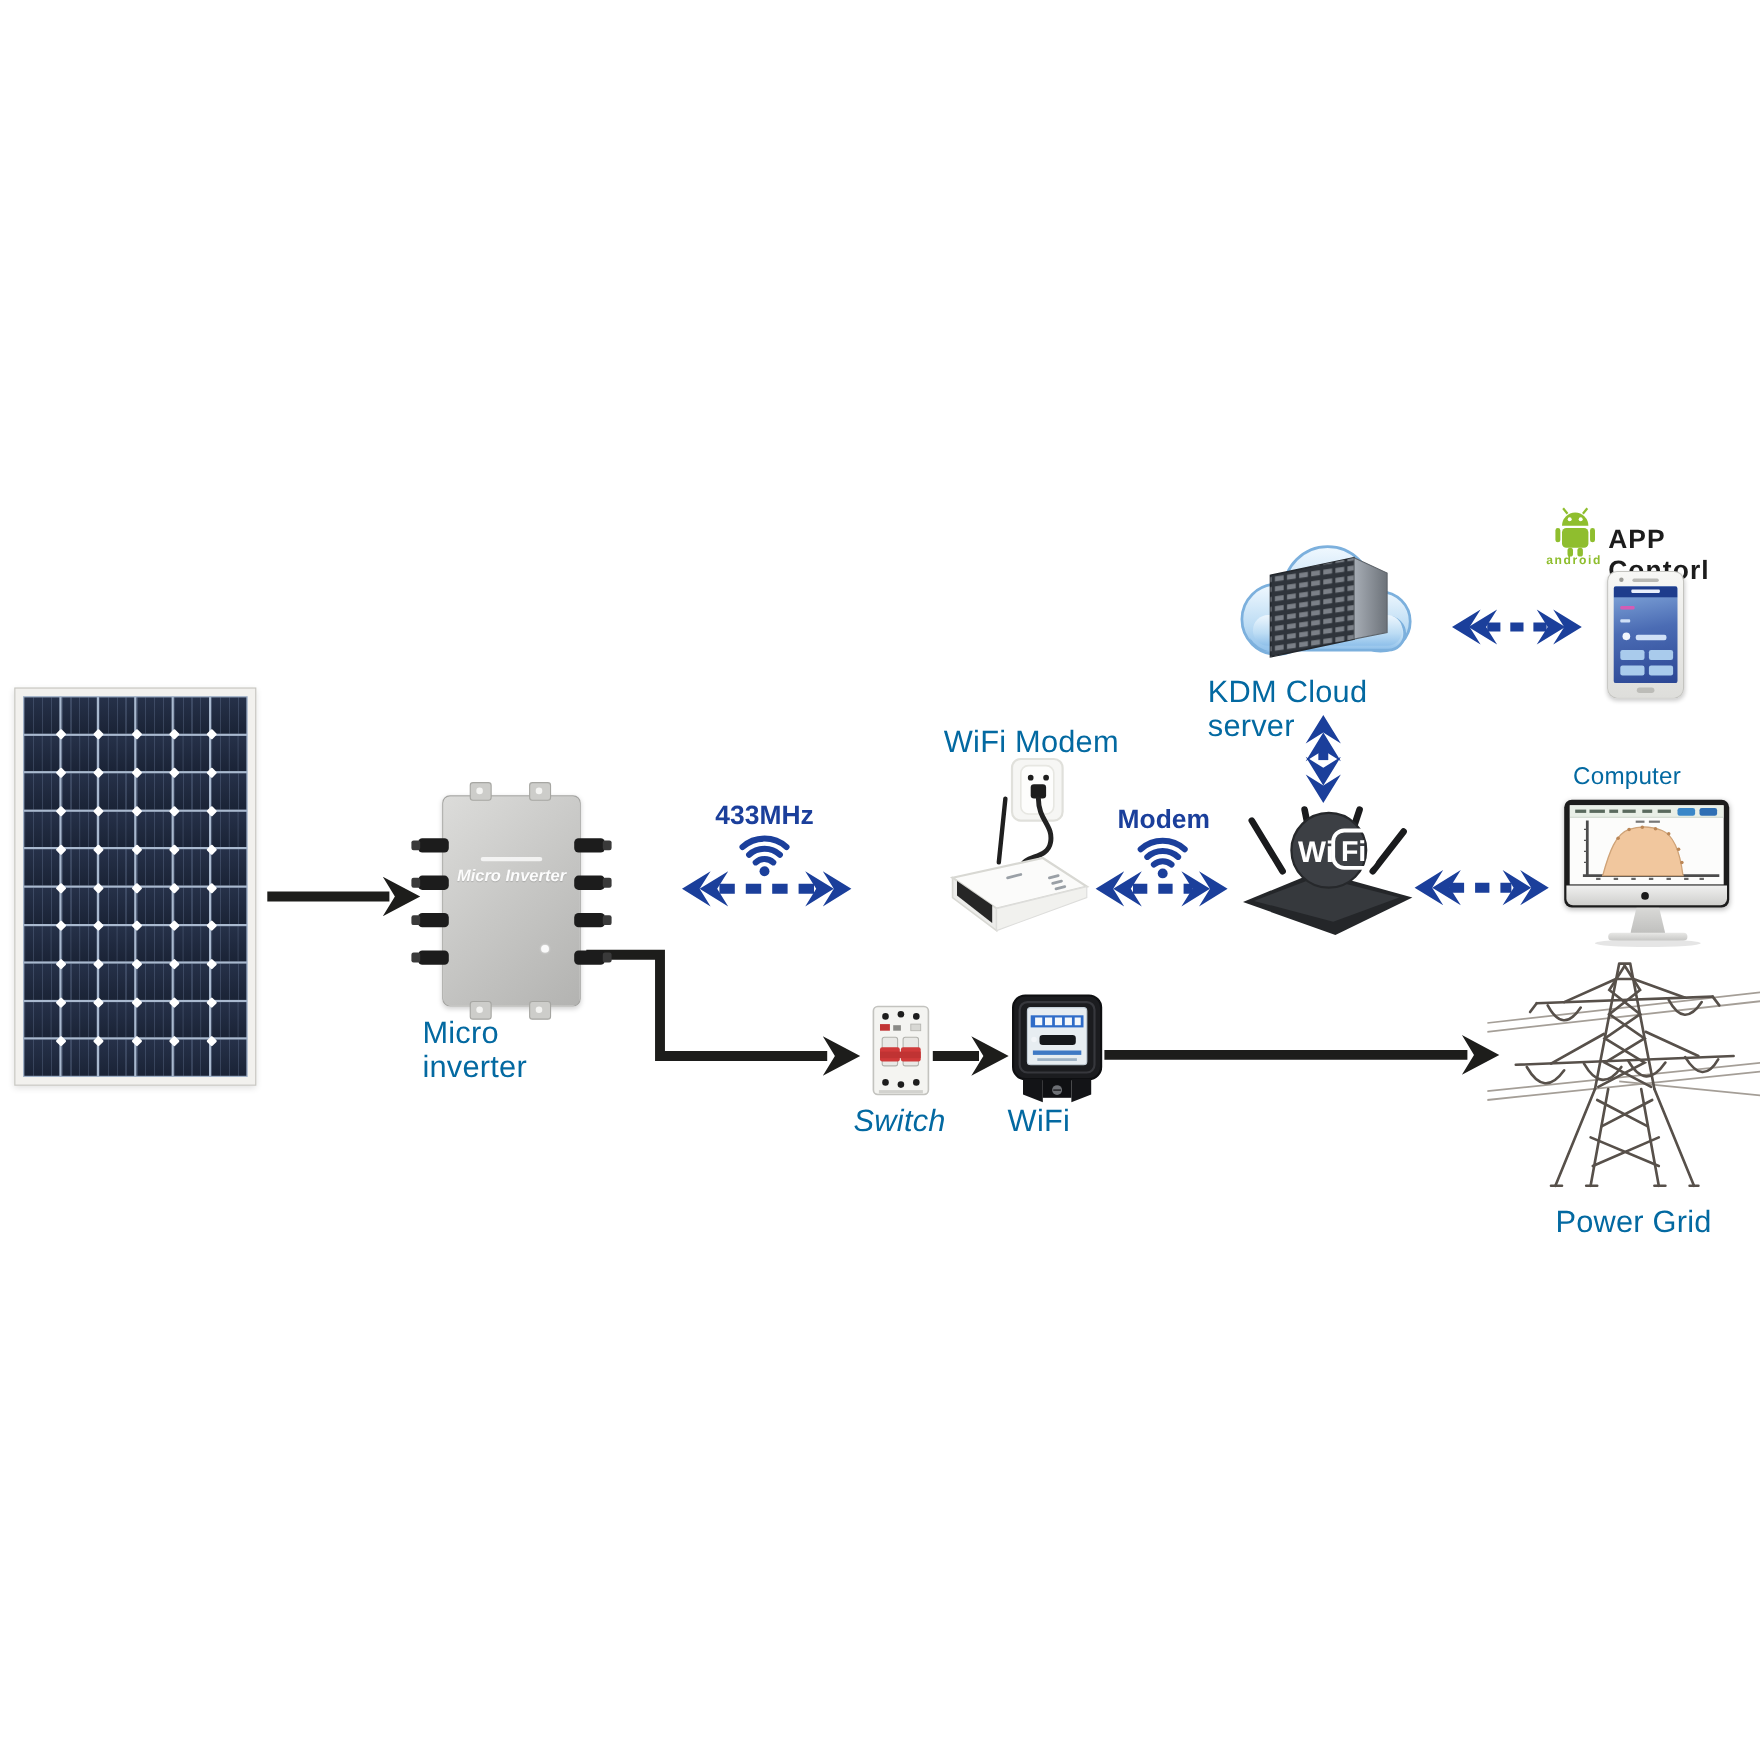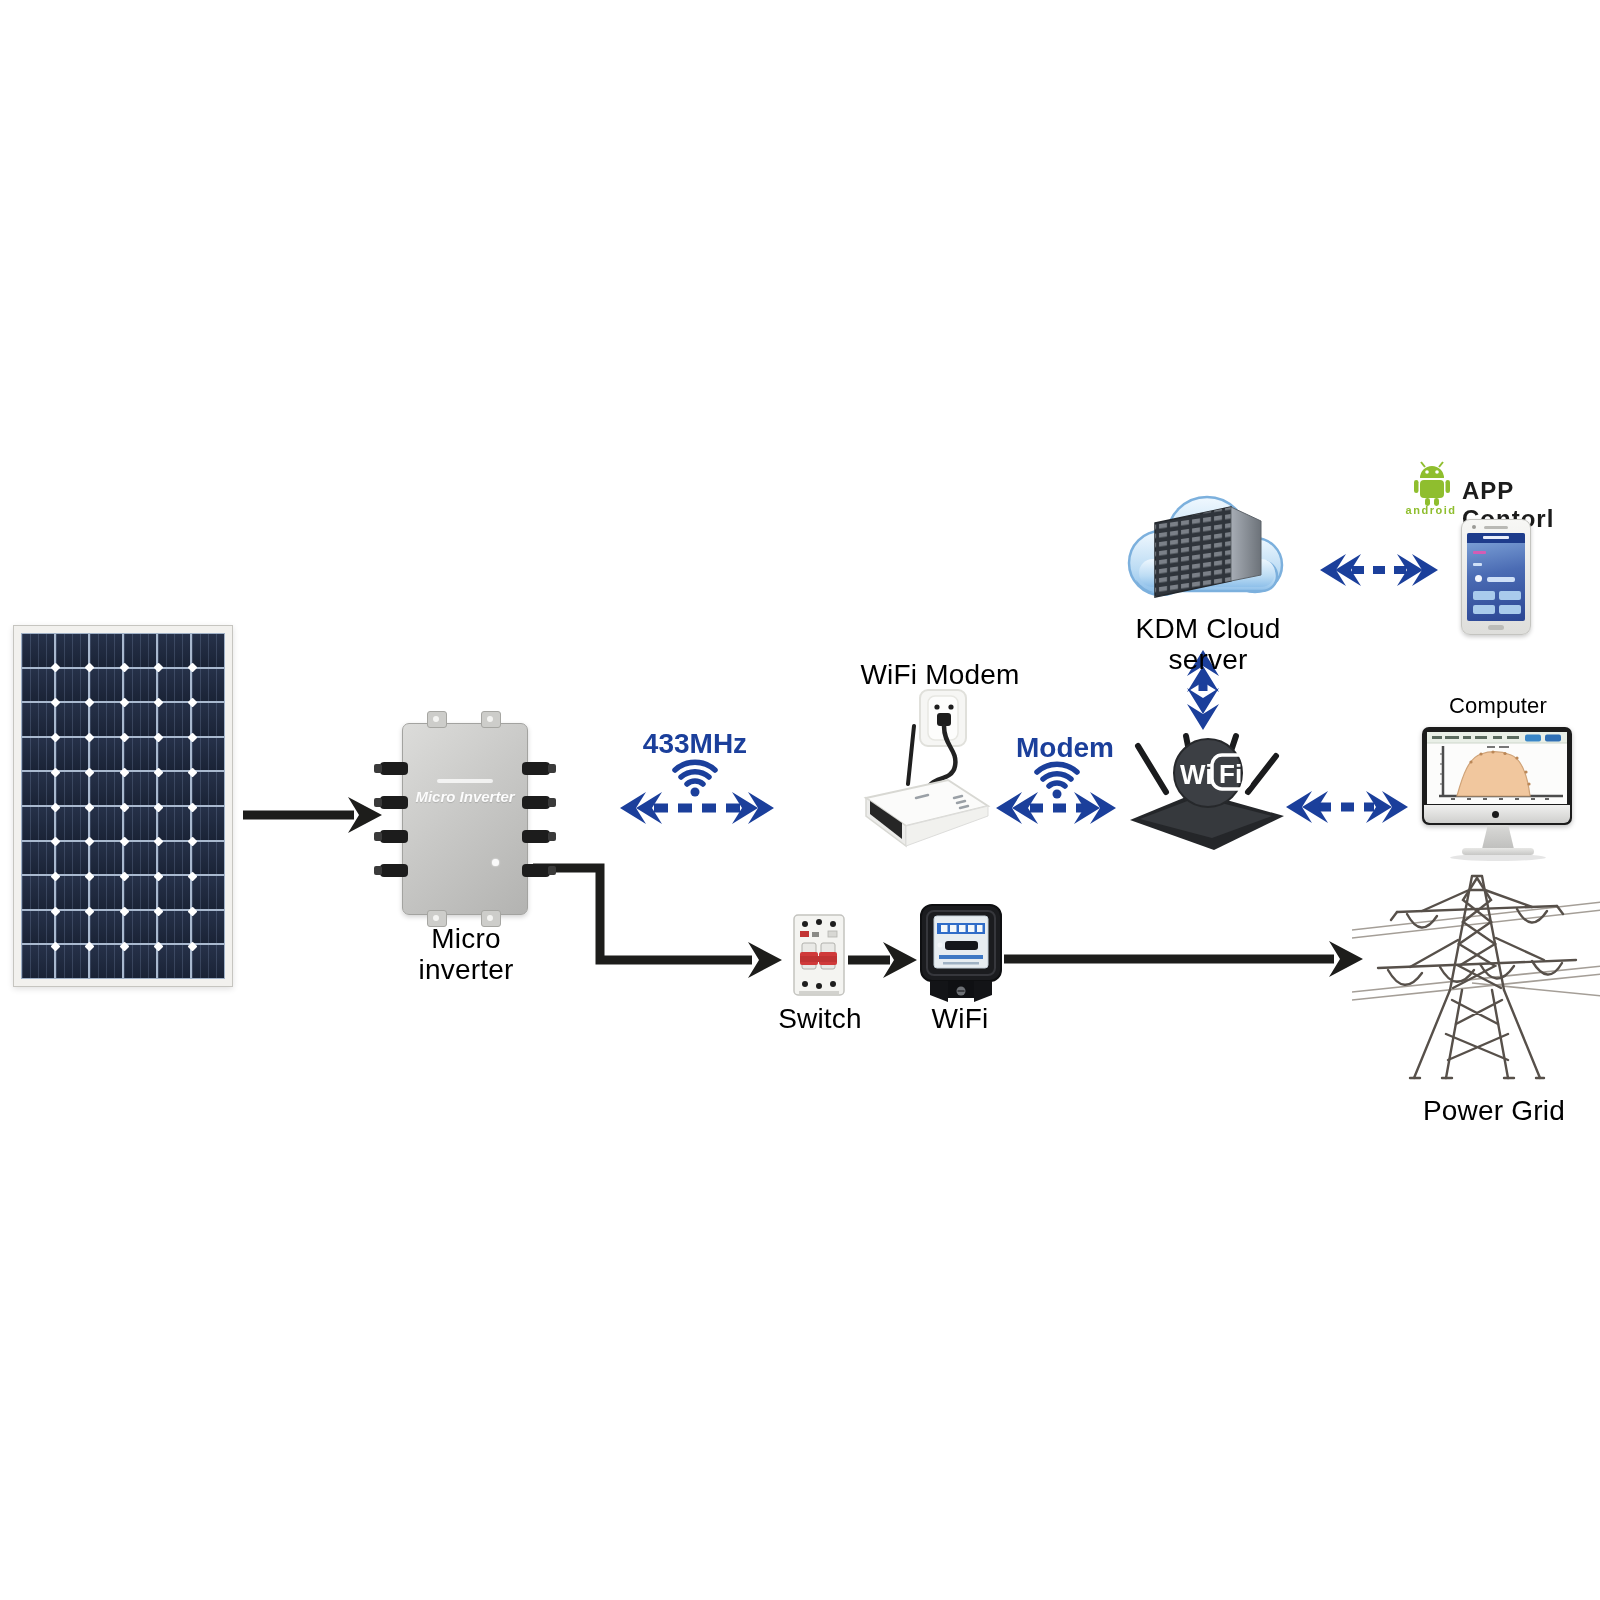--- a/index.html
+++ b/index.html
@@ -6,7 +6,7 @@
   #stage{position:relative;width:1600px;height:1600px;background:#ffffff;overflow:hidden;
          font-family:"Liberation Sans",sans-serif;}
   .abs{position:absolute;}
-  .lbl{position:absolute;font-size:28px;color:#000000;text-align:center;letter-spacing:.2px;line-height:1.1;}
+  .lbl{position:absolute;font-size:28px;color:#0369a1;text-align:left;letter-spacing:.2px;line-height:1.1;}
   .blue-lbl{position:absolute;font-size:28px;font-weight:bold;color:#1b3f9b;text-align:center;}
 
   

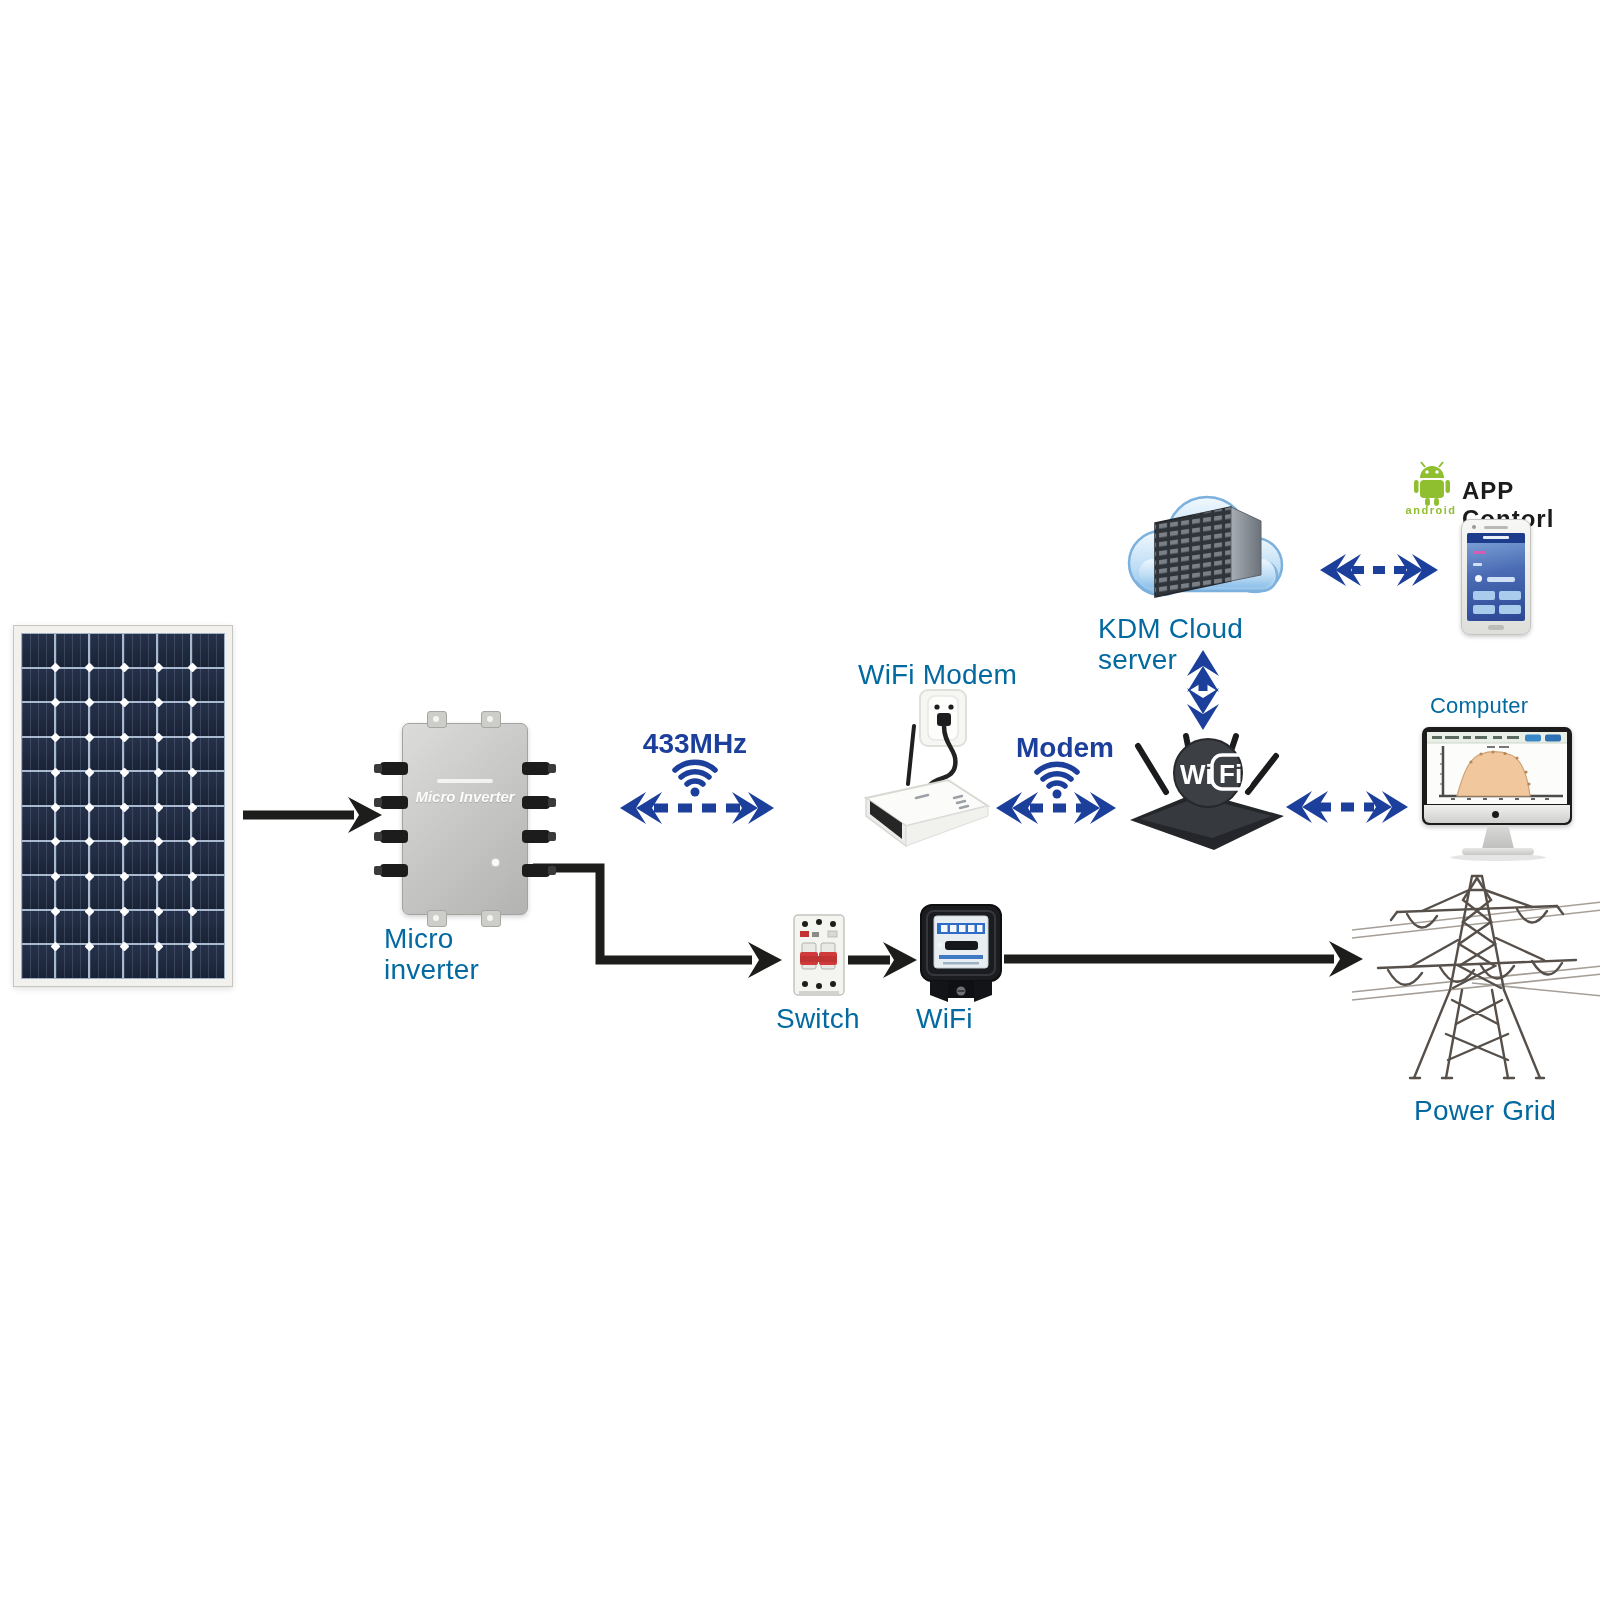--- a/index.html
+++ b/index.html
@@ -7,7 +7,7 @@
          font-family:"Liberation Sans",sans-serif;}
   .abs{position:absolute;}
   .lbl{position:absolute;font-size:28px;color:#0369a1;text-align:left;letter-spacing:.2px;line-height:1.1;}
-  .blue-lbl{position:absolute;font-size:28px;font-weight:bold;color:#1b3f9b;text-align:center;}
+  .blue-lbl{position:absolute;font-size:24px;font-weight:bold;color:#1b3f9b;text-align:center;}
 
   
   #pv-frame{left:13px;top:625px;width:218px;height:360px;background:#f2f1ee;

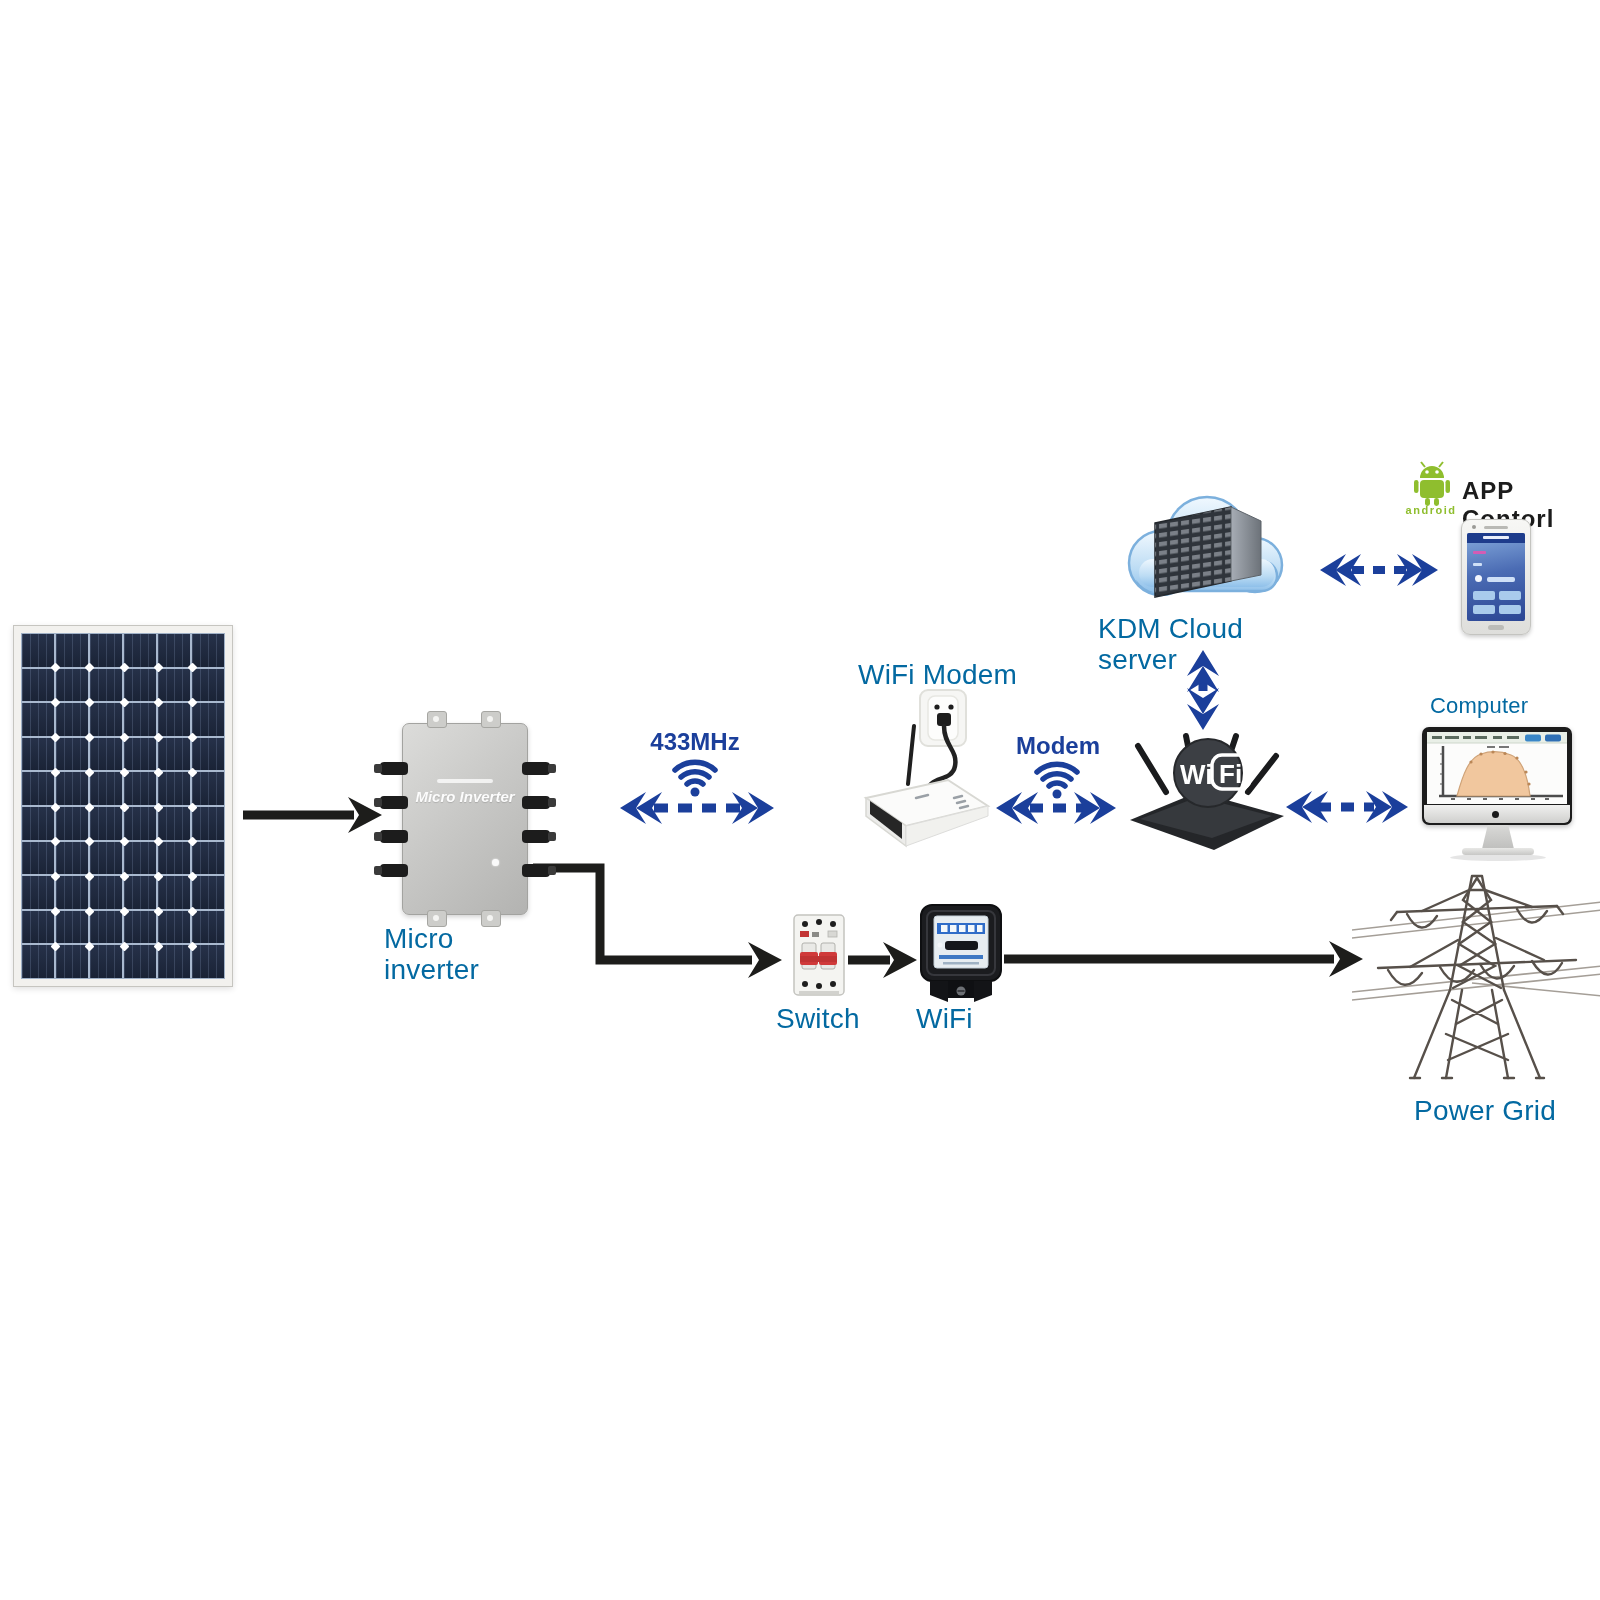--- a/index.html
+++ b/index.html
@@ -479,7 +479,7 @@
       <circle cx="42" cy="71" r="3" fill="#1d1d1d"></circle>
     <rect x="8" y="78" width="40" height="3" fill="#d2d2ce"></rect>
   </svg>
-  <div class="lbl" style="left:776px;top:1004px;width:88px;">Switch</div>
+  <div class="lbl" style="left:776px;top:1004px;width:88px;font-style:italic;">Switch</div>
 
   <svg class="abs" style="left:917px;top:903px" width="88" height="104" viewBox="0 0 88 104">
     <rect x="4" y="2" width="80" height="76" rx="11" fill="#1b1c1f" stroke="#0e0f11" stroke-width="2"></rect>

